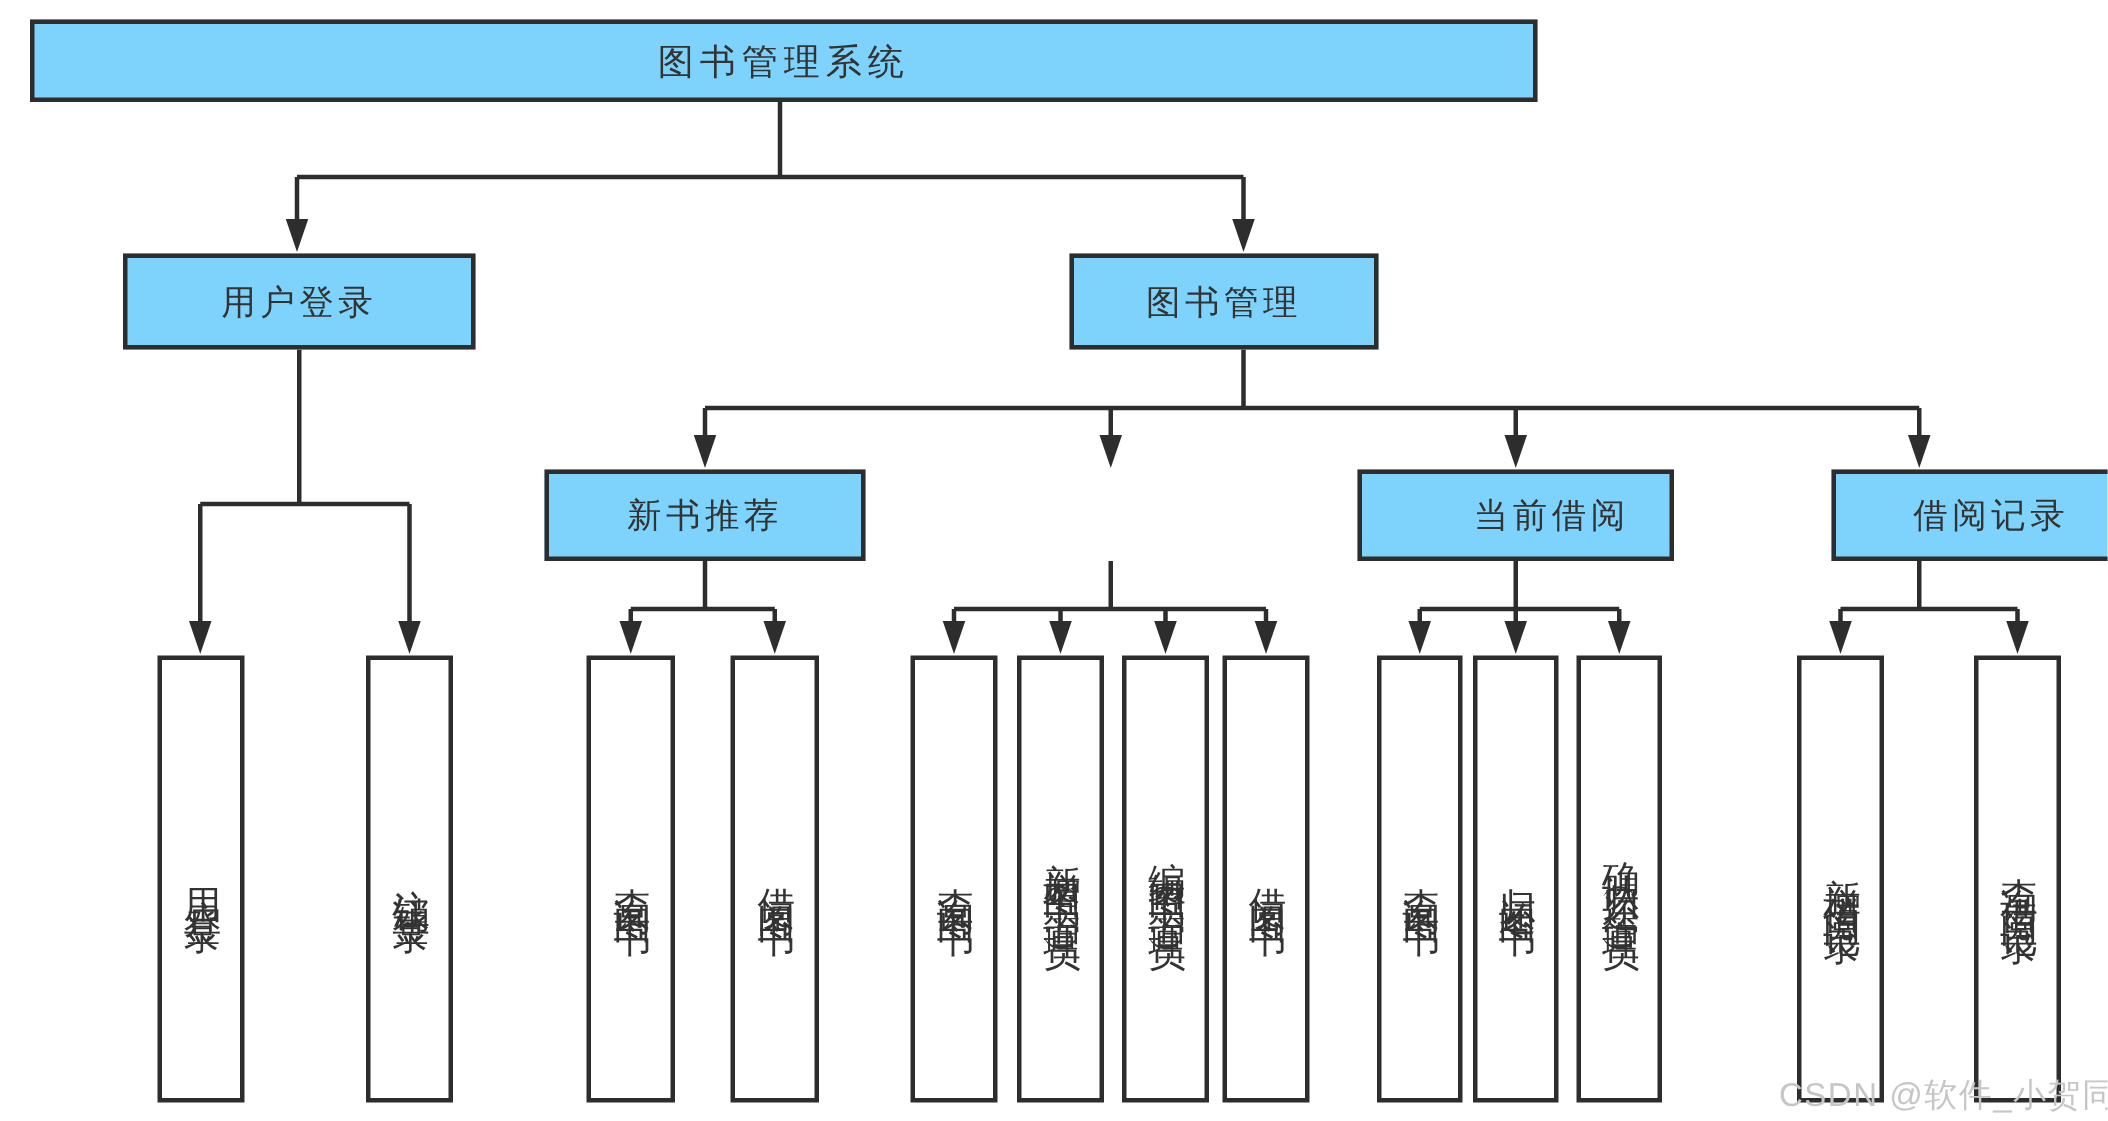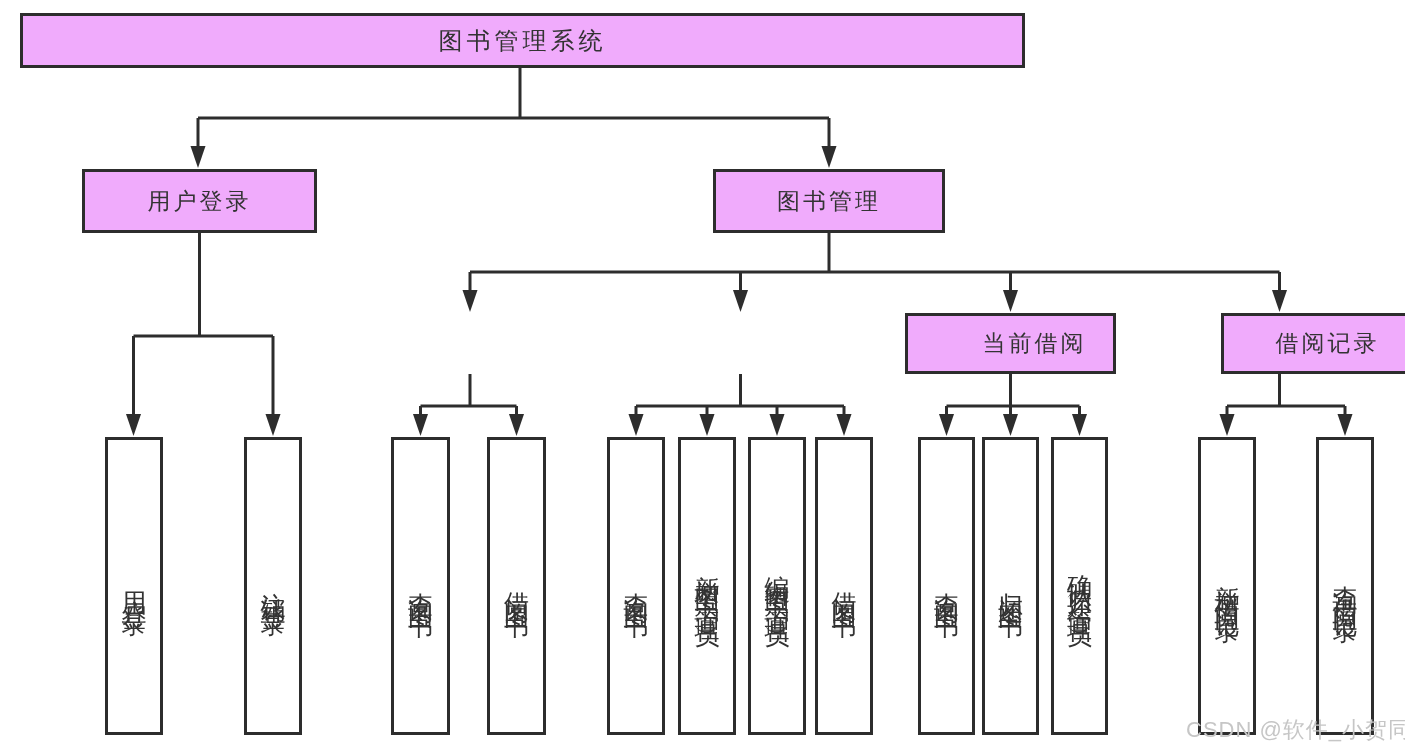--- a/index.html
+++ b/index.html
@@ -13,7 +13,7 @@
   svg.connectors{position:absolute;left:0;top:0;z-index:0;}
   .hbox{
     position:absolute;box-sizing:border-box;z-index:1;
-    border:3px solid #2d2d2d;background:#f0abfc;
+    border:3px solid #2d2d2d;background:#7dd3fc;
     display:flex;align-items:center;justify-content:center;
     color:#333333;font-size:23px;letter-spacing:3px;white-space:nowrap;
   }

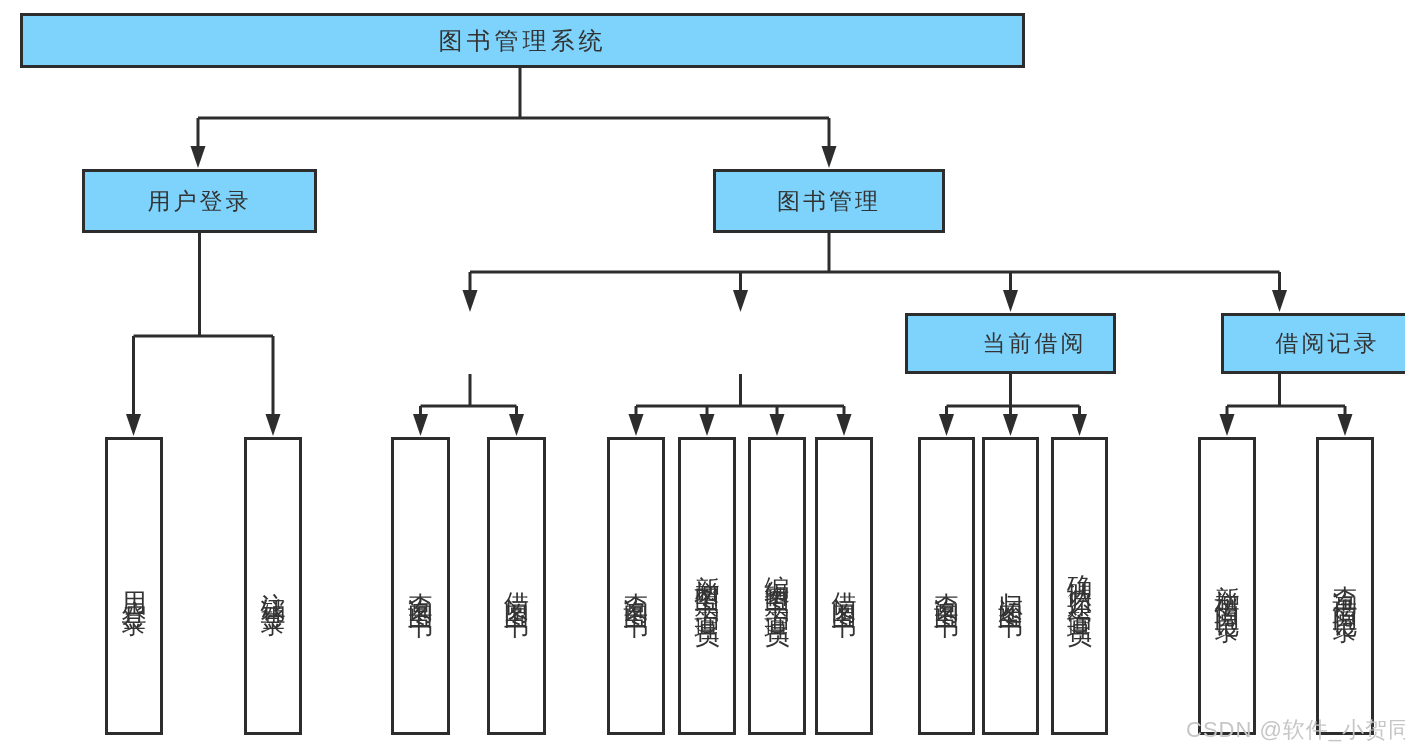--- a/index.html
+++ b/index.html
@@ -96,7 +96,7 @@
   <div class="hbox root" style="left:20px;top:13px;width:1005px;height:55px;">图书管理系统</div>
 
   <div class="hbox" style="left:82px;top:169px;width:235px;height:64px;">用户登录</div>
-  <div class="hbox" style="left:713px;top:169px;width:232px;height:64px;">图书管理</div>
+  <div class="hbox" style="left:713px;top:169px;width:206px;height:64px;">图书管理</div>
 
   <div class="hbox" style="left:905px;top:313px;width:211px;height:61px;padding-left:48px;">当前借阅</div>
   <div class="hbox" style="left:1221px;top:313px;width:213px;height:61px;">借阅记录</div>

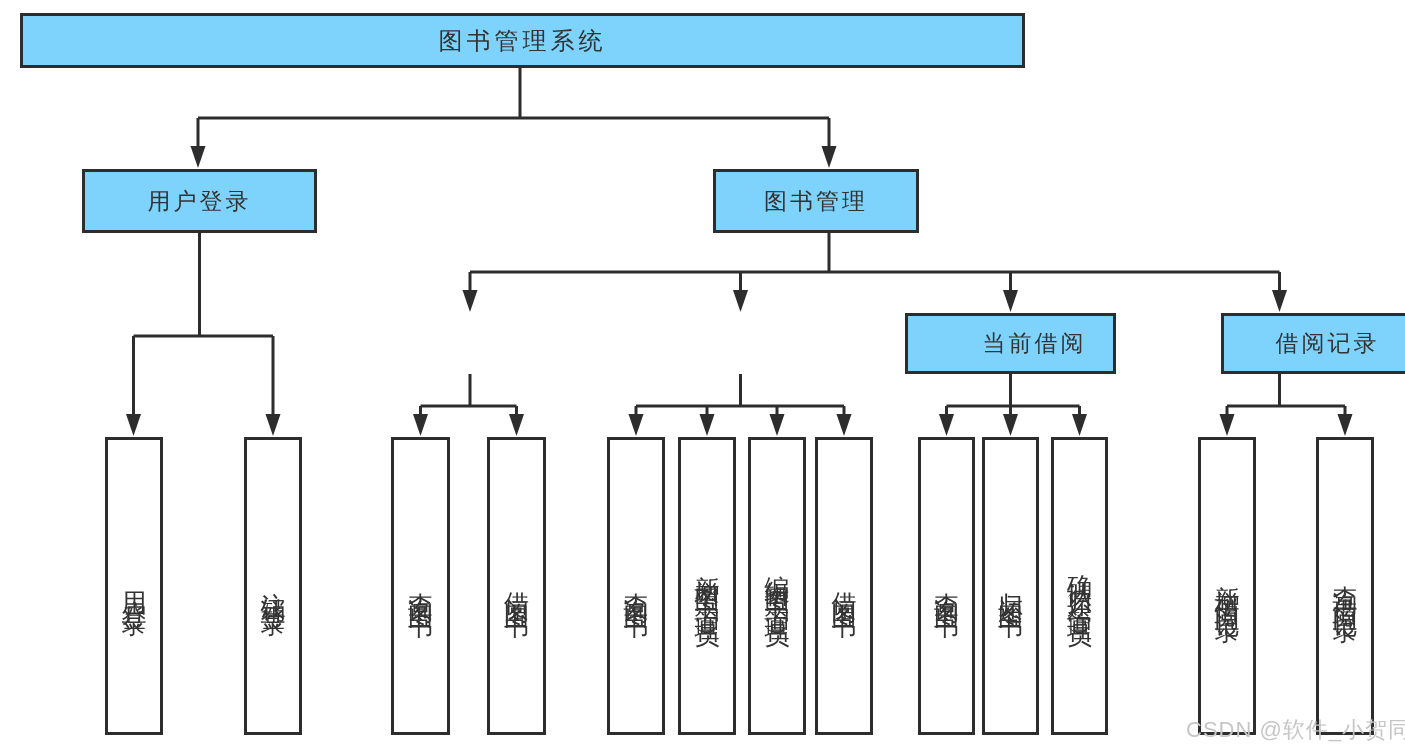--- a/index.html
+++ b/index.html
@@ -98,6 +98,7 @@
   <div class="hbox" style="left:82px;top:169px;width:235px;height:64px;">用户登录</div>
   <div class="hbox" style="left:713px;top:169px;width:206px;height:64px;">图书管理</div>
 
+  <div class="hbox" style="left:363px;top:313px;width:214px;height:61px;">新书推荐</div>
   <div class="hbox" style="left:905px;top:313px;width:211px;height:61px;padding-left:48px;">当前借阅</div>
   <div class="hbox" style="left:1221px;top:313px;width:213px;height:61px;">借阅记录</div>
 

